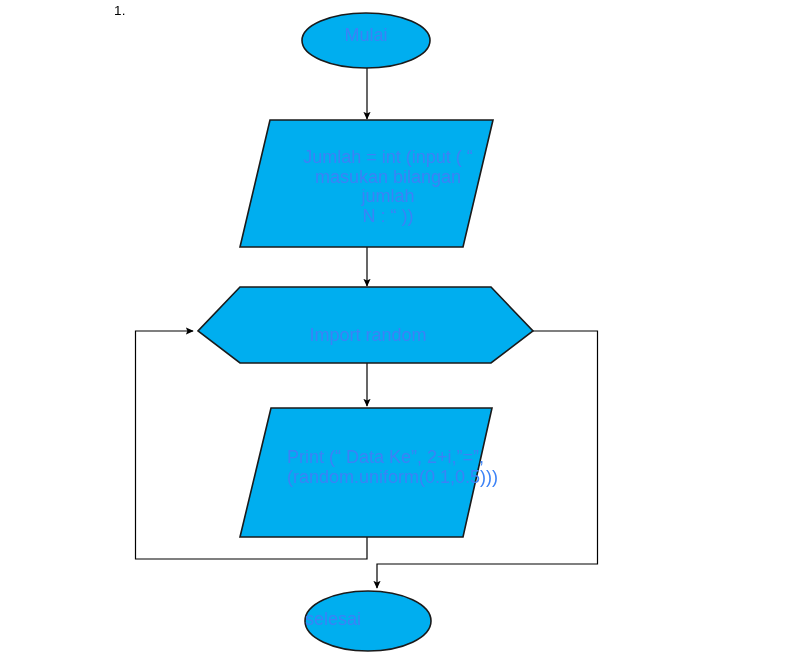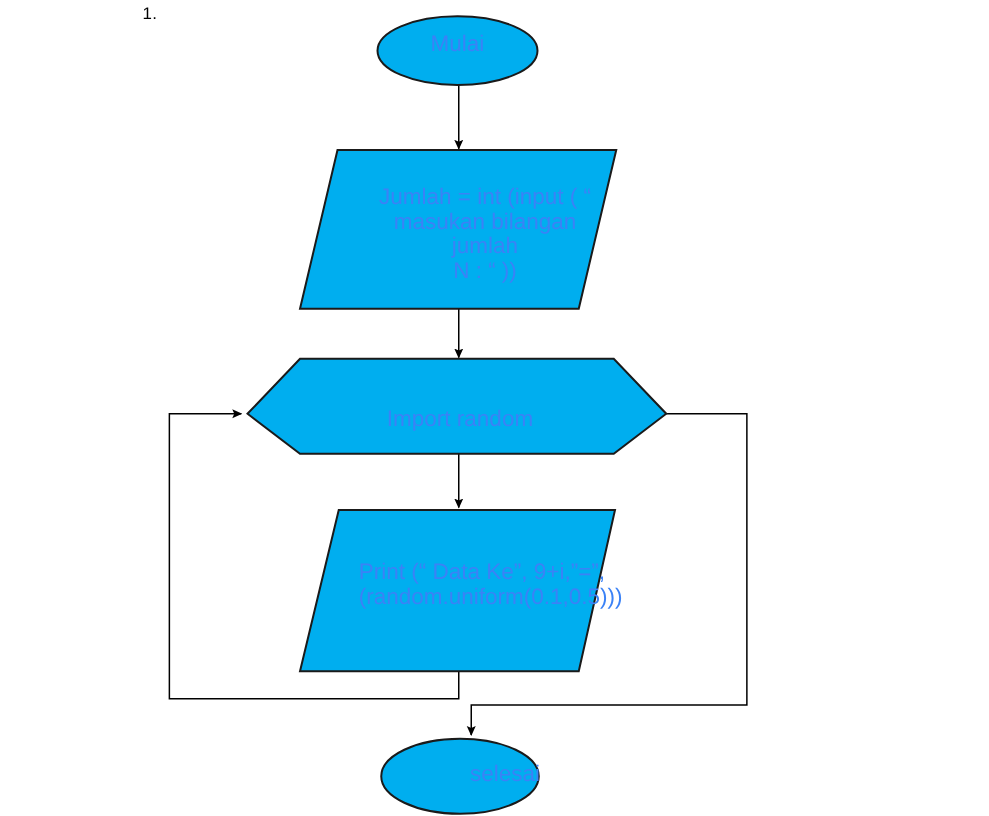--- a/index.html
+++ b/index.html
@@ -136,7 +136,7 @@
   <div class="node-label label-hex-1">Import random</div>
 
 
-  <div class="node-label label-print">Print (“ Data Ke”, 9+i,”=”,
+  <div class="node-label label-print">Print (“ Data Ke”, 2+i,”=”,
 (random.uniform(0.1,0.5)))</div>
 
   <div class="node-label label-selesai">selesai</div>

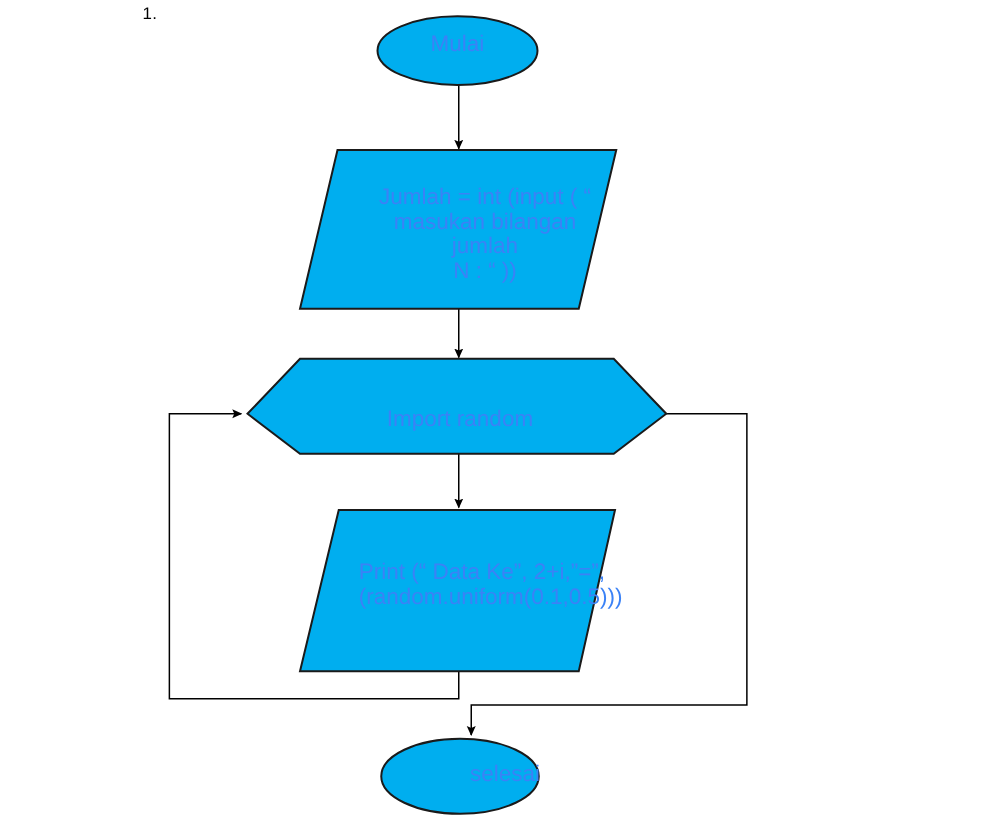--- a/index.html
+++ b/index.html
@@ -62,7 +62,7 @@
     left: 305px;
     top: 610px;
     width: 127px;
-    text-align: right;
+    text-align: left;
   }
   .label-input {
     left: 288px;

